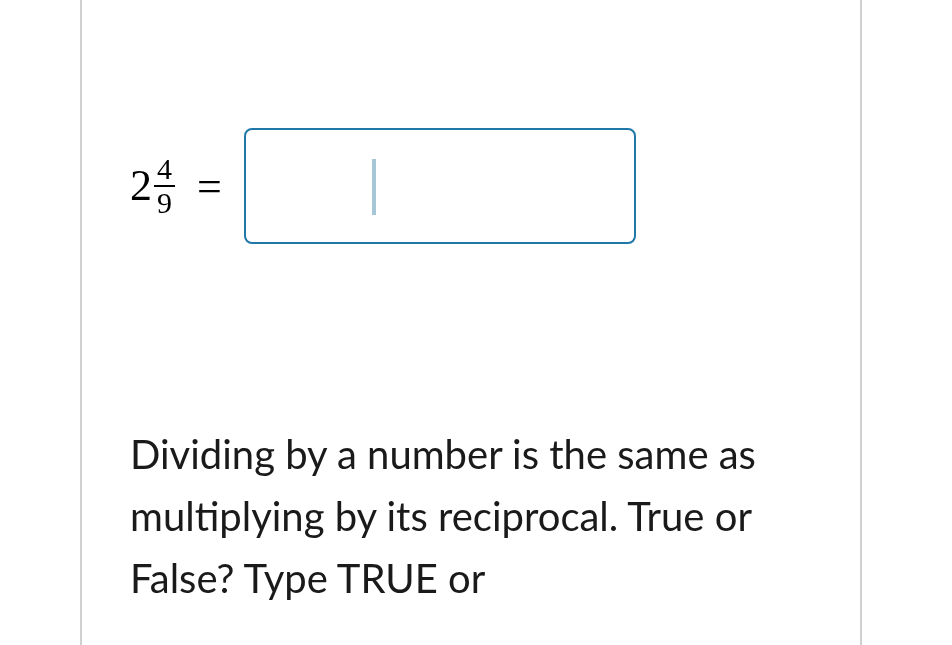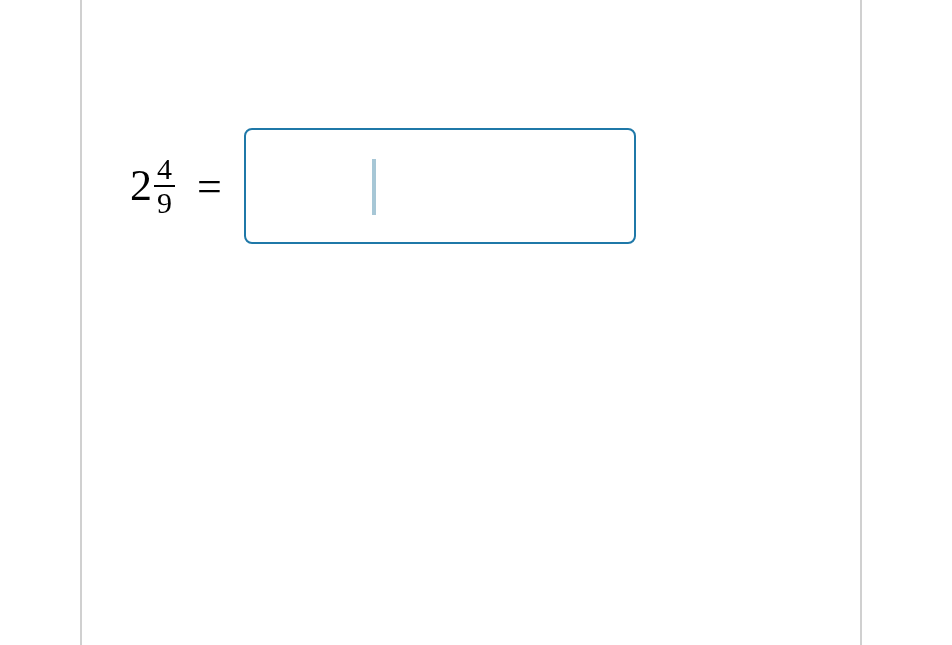--- a/index.html
+++ b/index.html
@@ -128,6 +128,7 @@
 
     <div class="cursor-bar"></div>
 
+    <div class="question-text">Dividing by a number is the same as multiplying by its reciprocal. True or False?  Type TRUE or</div>
 
   </div>
 </div>

